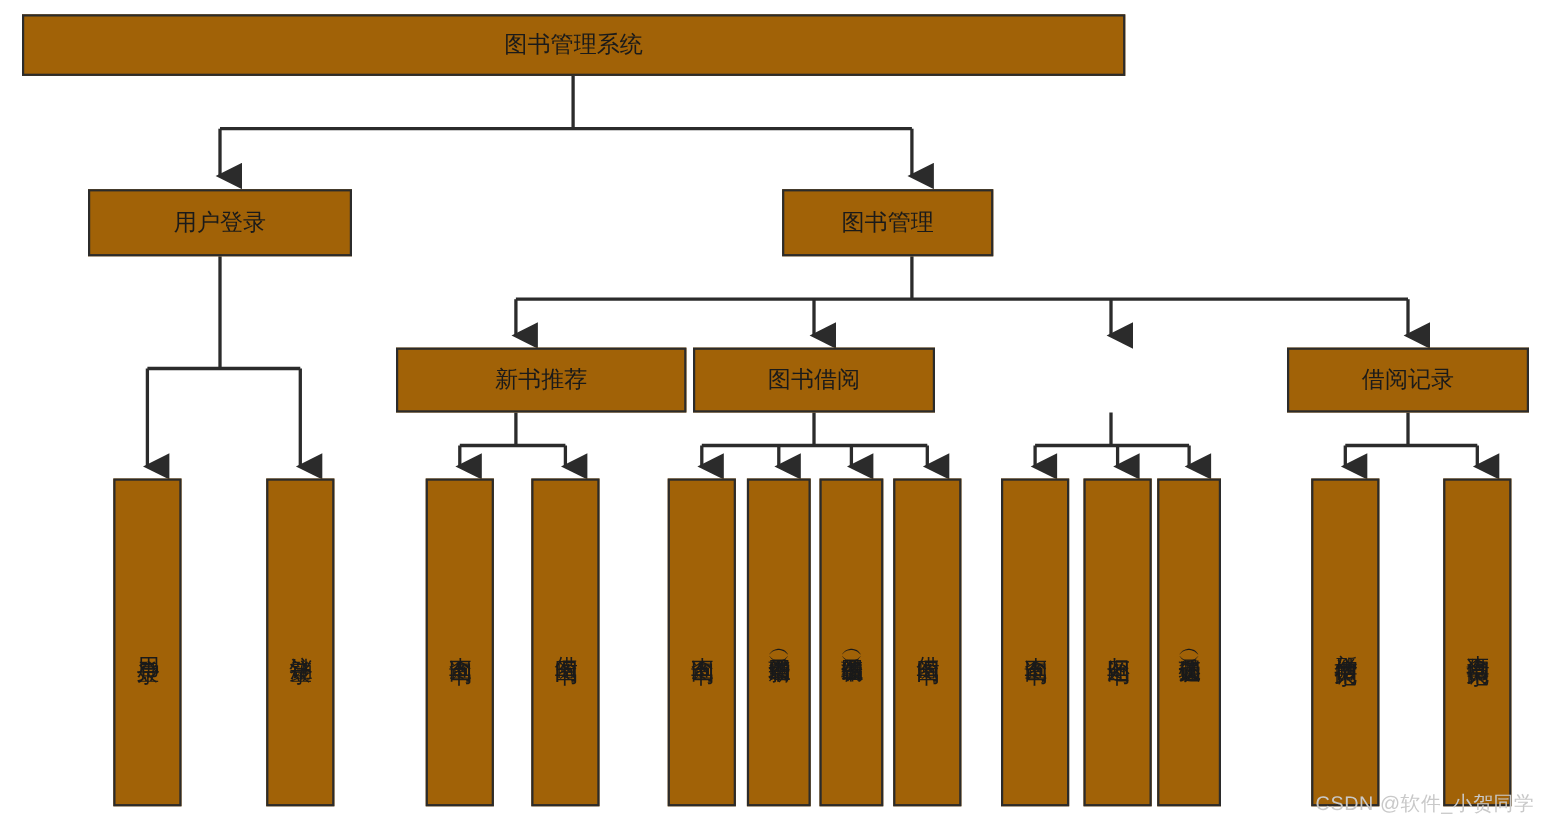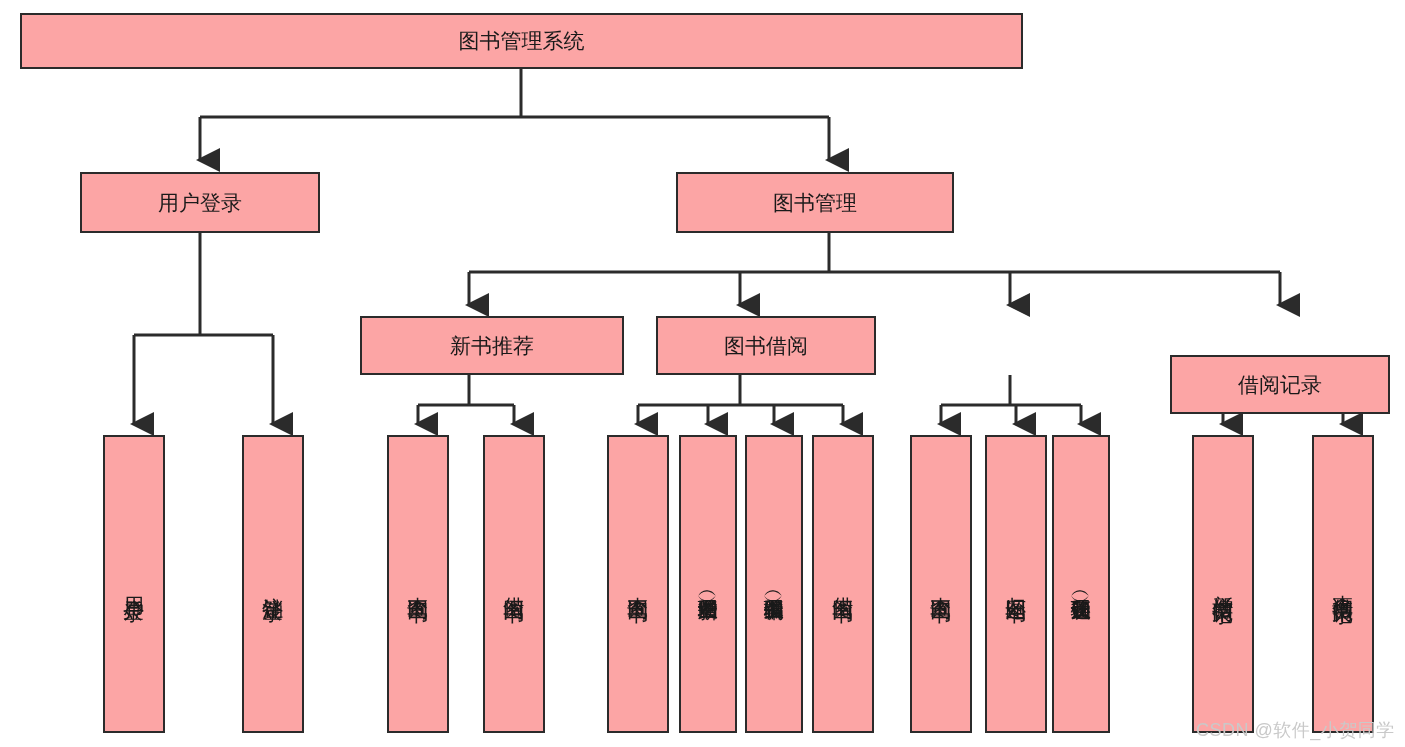--- a/index.html
+++ b/index.html
@@ -29,7 +29,7 @@
     position: absolute;
     box-sizing: border-box;
     border: 2.5px solid #2b2b2b;
-    background: #fca5a5;
+    background: #a16207;
     display: flex;
     align-items: center;
     justify-content: center;

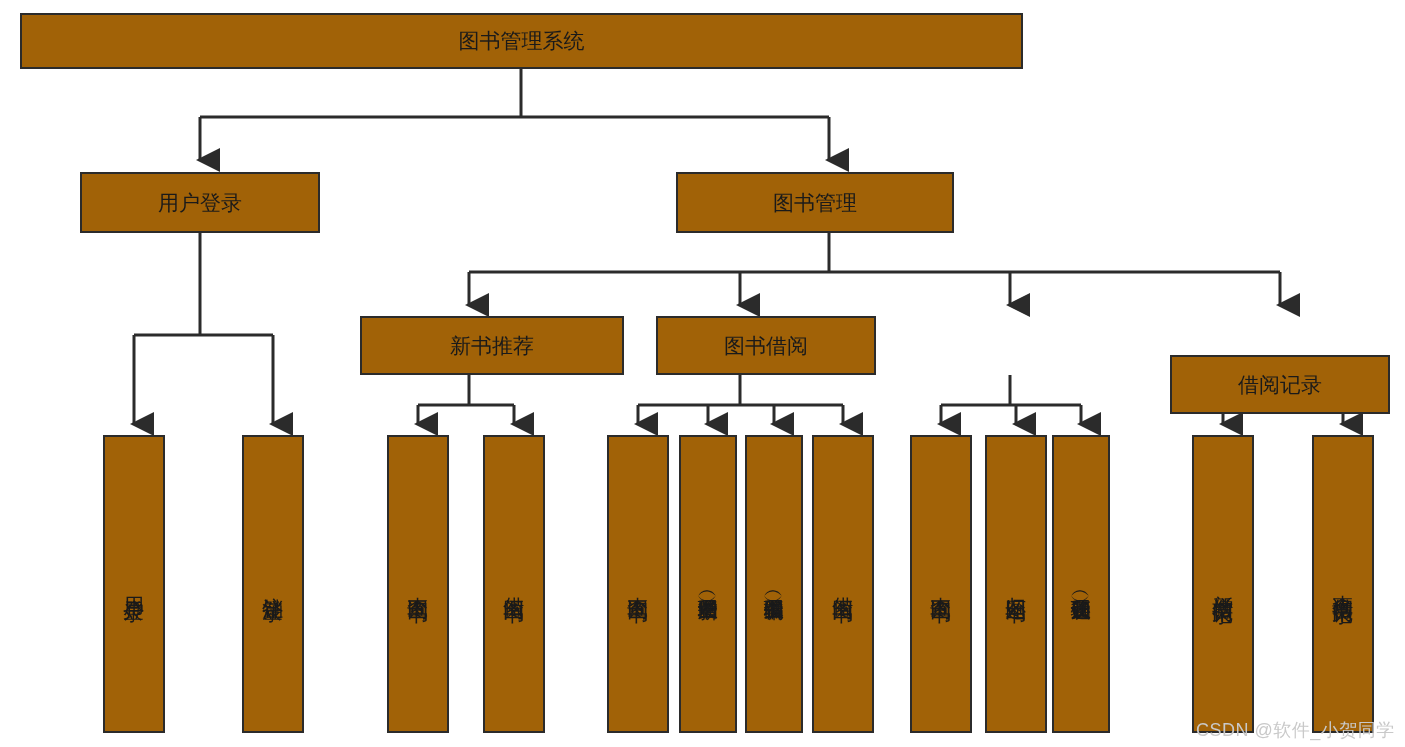--- a/index.html
+++ b/index.html
@@ -122,7 +122,7 @@
   <div class="node root" style="left: 20px; top: 13px; width: 1003px; height: 56px;">图书管理系统</div>
 
   <div class="node h" style="left: 80px; top: 172px; width: 240px; height: 61px;">用户登录</div>
-  <div class="node h" style="left: 676px; top: 172px; width: 278px; height: 61px;">图书管理</div>
+  <div class="node h" style="left: 711px; top: 172px; width: 192px; height: 61px;">图书管理</div>
 
   <div class="node h" style="left: 360px; top: 316px; width: 264px; height: 59px;">新书推荐</div>
   <div class="node h" style="left: 630px; top: 316px; width: 220px; height: 59px; margin-left: 26px;">图书借阅</div>

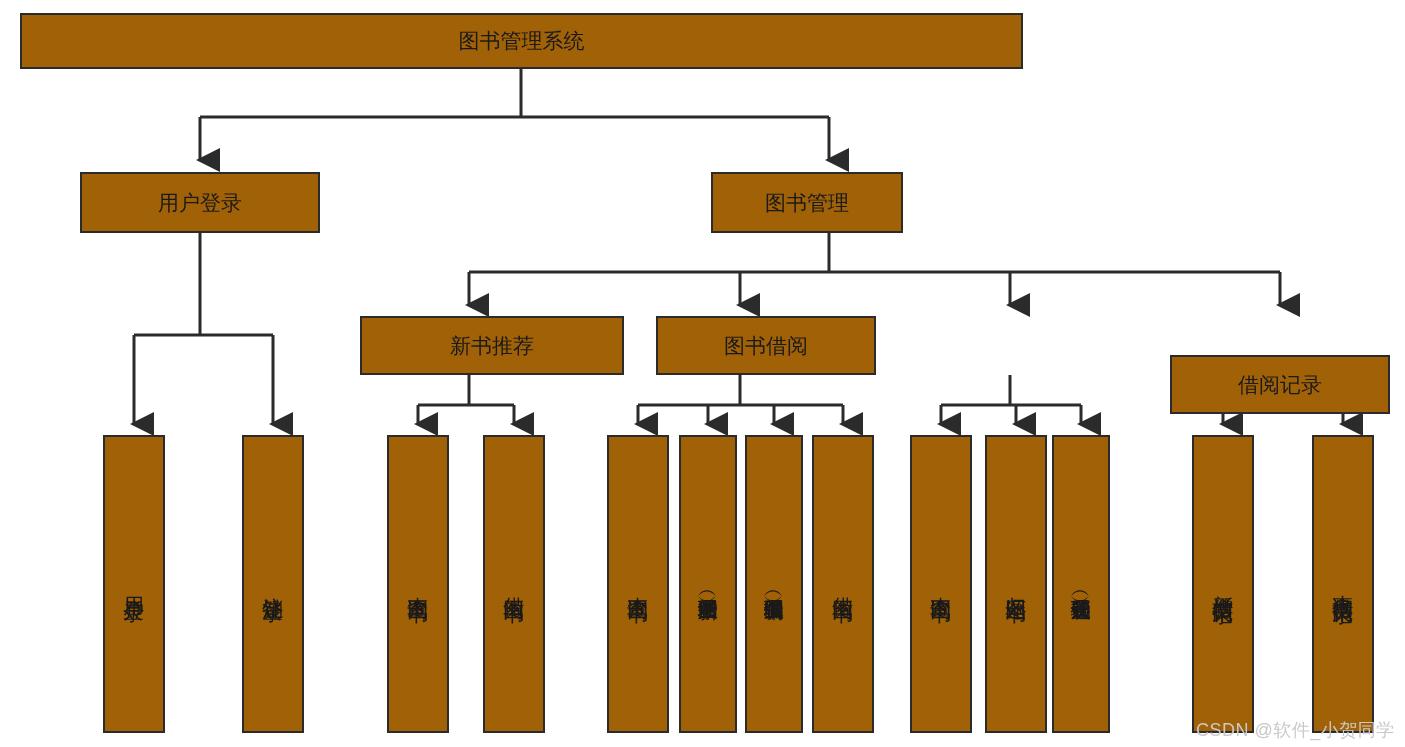--- a/index.html
+++ b/index.html
@@ -125,7 +125,7 @@
   <div class="node h" style="left: 711px; top: 172px; width: 192px; height: 61px;">图书管理</div>
 
   <div class="node h" style="left: 360px; top: 316px; width: 264px; height: 59px;">新书推荐</div>
-  <div class="node h" style="left: 630px; top: 316px; width: 220px; height: 59px; margin-left: 26px;">图书借阅</div>
+  <div class="node h" style="left: 630px; top: 316px; width: 220px; height: 59px;">图书借阅</div>
   <div class="node h" style="left: 1170px; top: 316px; width: 220px; height: 59px; margin-top: 39px;">借阅记录</div>
 
   <div class="node v" style="left: 103px; top: 435px; width: 62px; height: 298px;">用户登录</div>

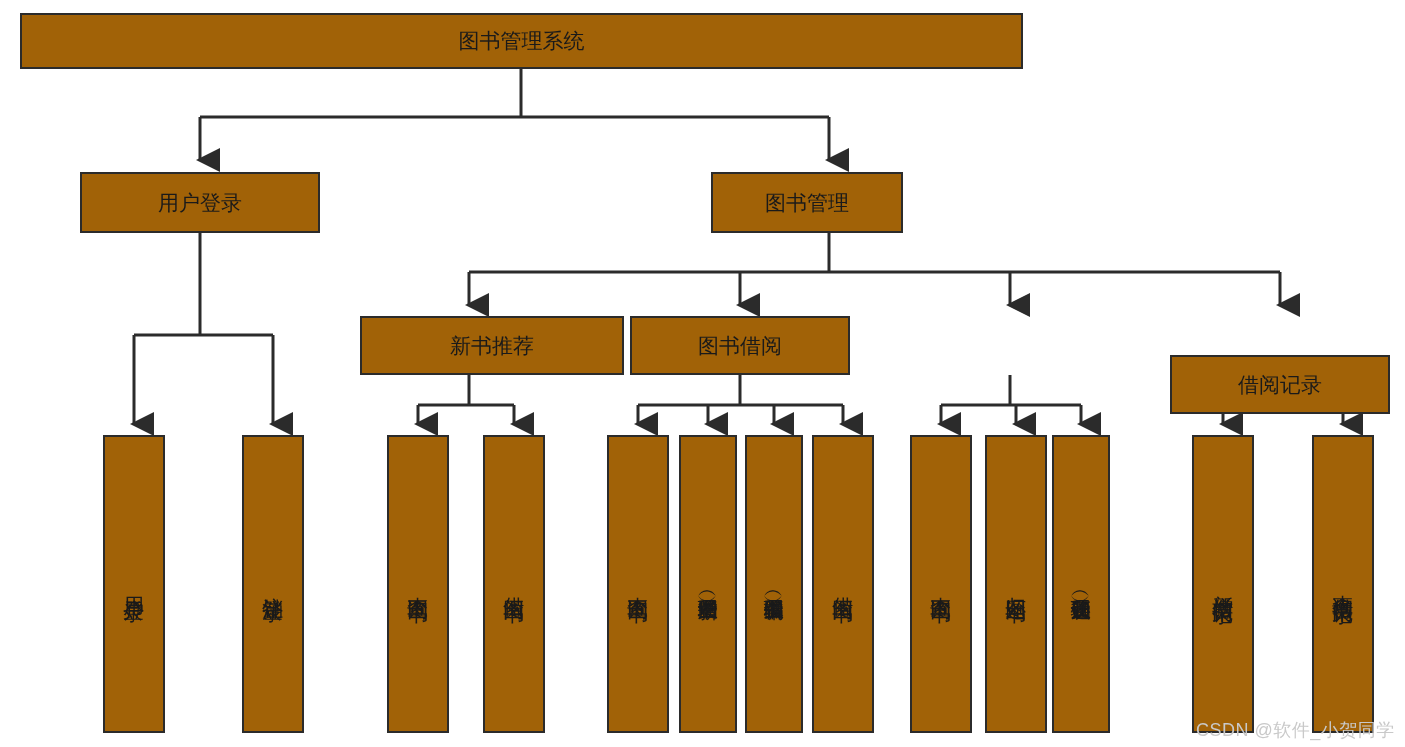--- a/index.html
+++ b/index.html
@@ -126,7 +126,7 @@
 
   <div class="node h" style="left: 360px; top: 316px; width: 264px; height: 59px;">新书推荐</div>
   <div class="node h" style="left: 630px; top: 316px; width: 220px; height: 59px;">图书借阅</div>
-  <div class="node h" style="left: 1170px; top: 316px; width: 220px; height: 59px; margin-top: 39px;">借阅记录</div>
+  <div class="node h" style="left: 1170px; top: 316px; width: 220px; height: 59px;">借阅记录</div>
 
   <div class="node v" style="left: 103px; top: 435px; width: 62px; height: 298px;">用户登录</div>
   <div class="node v" style="left: 242px; top: 435px; width: 62px; height: 298px;">注销登录</div>

